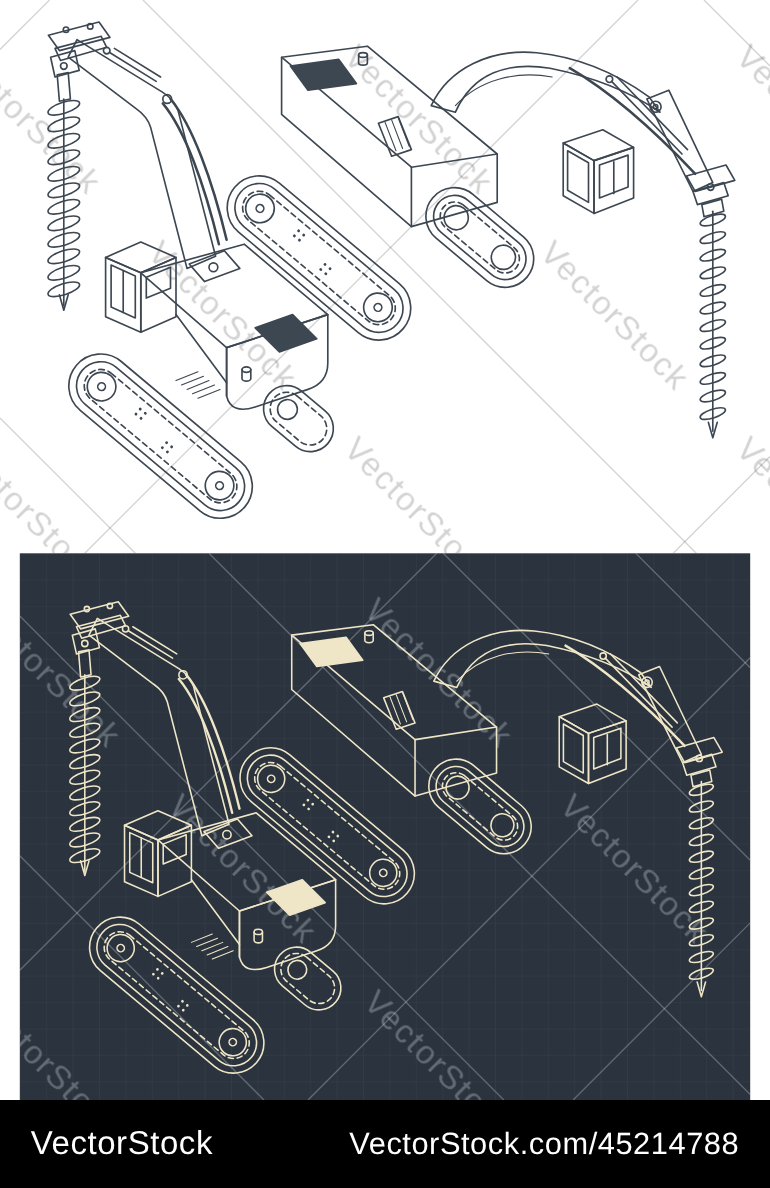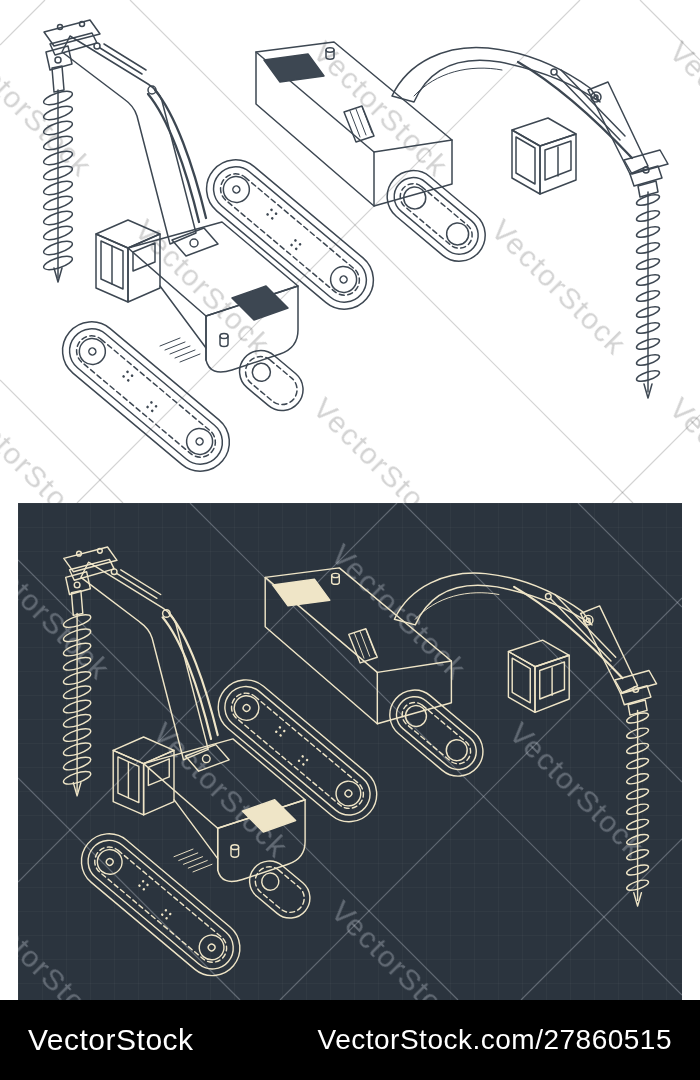--- a/index.html
+++ b/index.html
@@ -261,7 +261,7 @@
 
   <div class="footer-bar">
     <div class="footer-brand">VectorStock</div>
-    <div class="footer-ref">VectorStock.com/27860515</div>
+    <div class="footer-ref">VectorStock.com/45214788</div>
   </div>
 
 </div>

